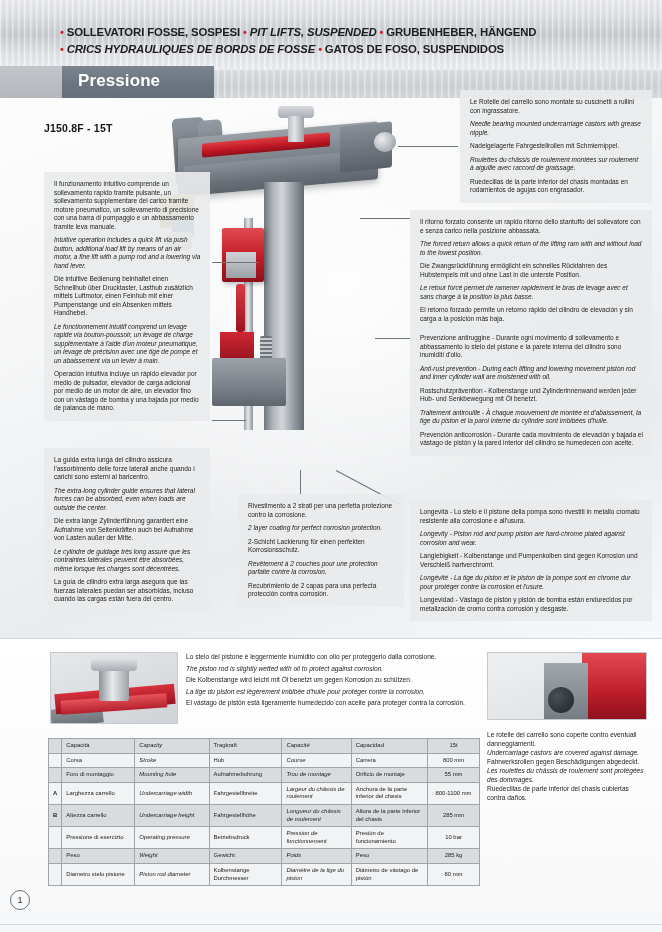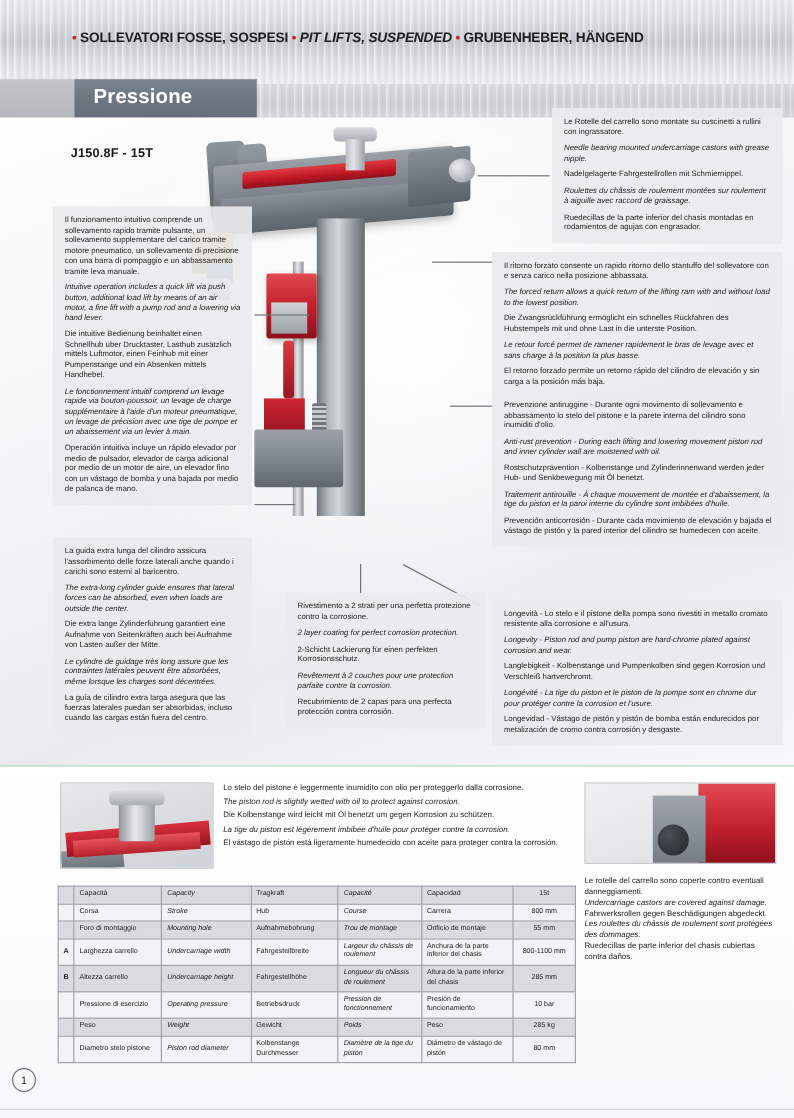--- a/index.html
+++ b/index.html
@@ -13,7 +13,7 @@
   .page {
     position: relative;
     width: 662px; height: 888px;
-    background: #86efac;
+    background: #fde047;
   }
 
   

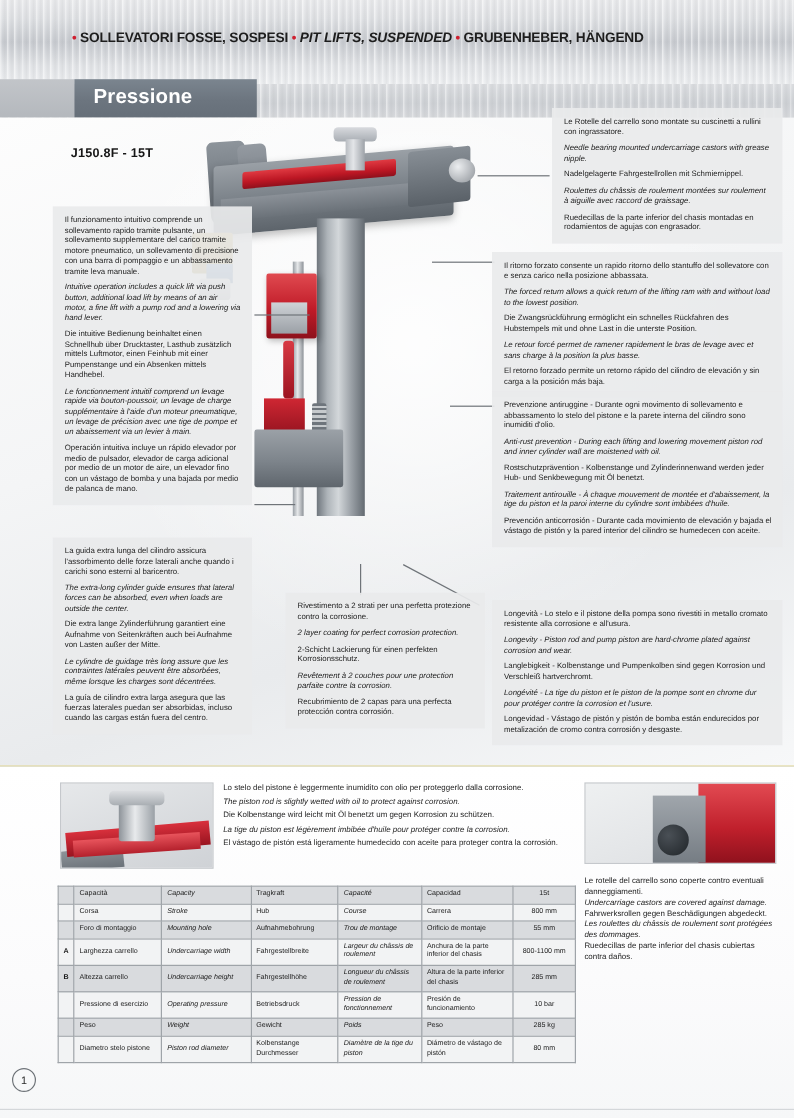--- a/index.html
+++ b/index.html
@@ -328,6 +328,12 @@
       <span class="ital">PIT LIFTS, SUSPENDED</span>
       <span class="bullet">•</span>
       <span>GRUBENHEBER, HÄNGEND</span>
+    </div>
+    <div class="headline-row">
+      <span class="bullet">•</span>
+      <span class="ital">CRICS HYDRAULIQUES DE BORDS DE FOSSE</span>
+      <span class="bullet">•</span>
+      <span>GATOS DE FOSO, SUSPENDIDOS</span>
     </div>
   </div>
 

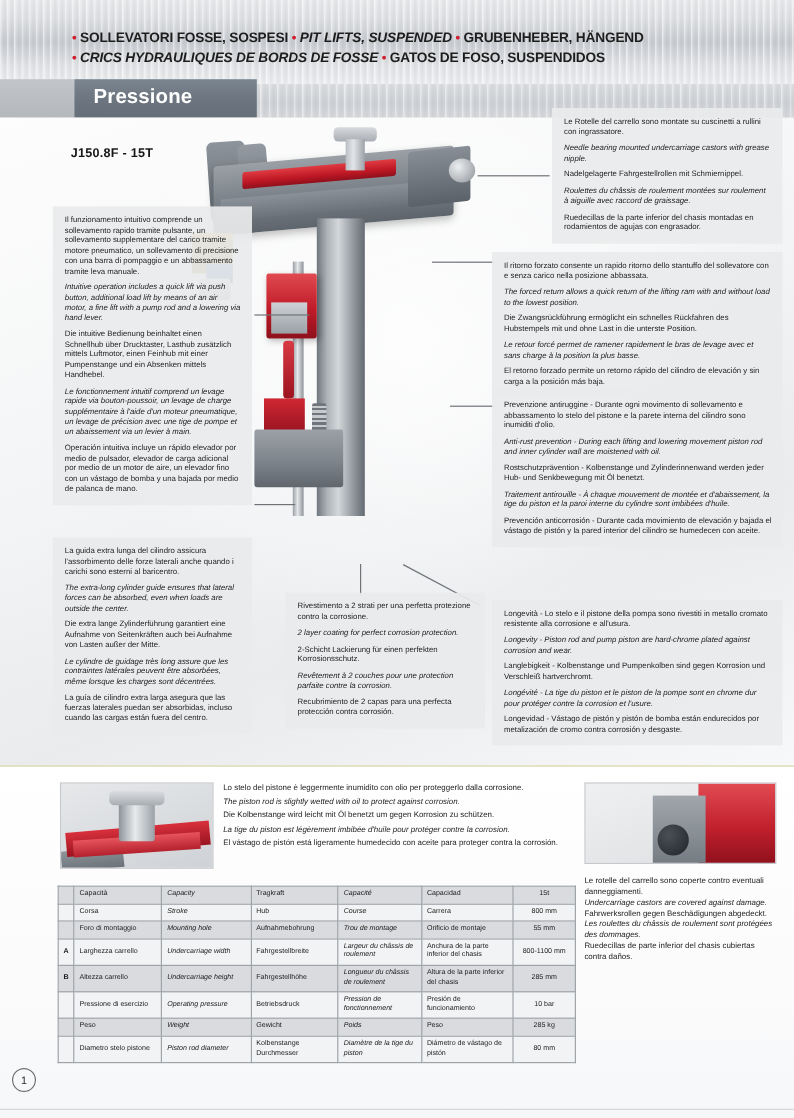--- a/index.html
+++ b/index.html
@@ -71,7 +71,7 @@
 
   
   .model-code {
-    position: absolute; left: 59px; top: 122px;
+    position: absolute; left: 44px; top: 122px;
     font-size: 10.5px; font-weight: bold; color: #161616;
     letter-spacing: 0.2px;
     text-align: right;

